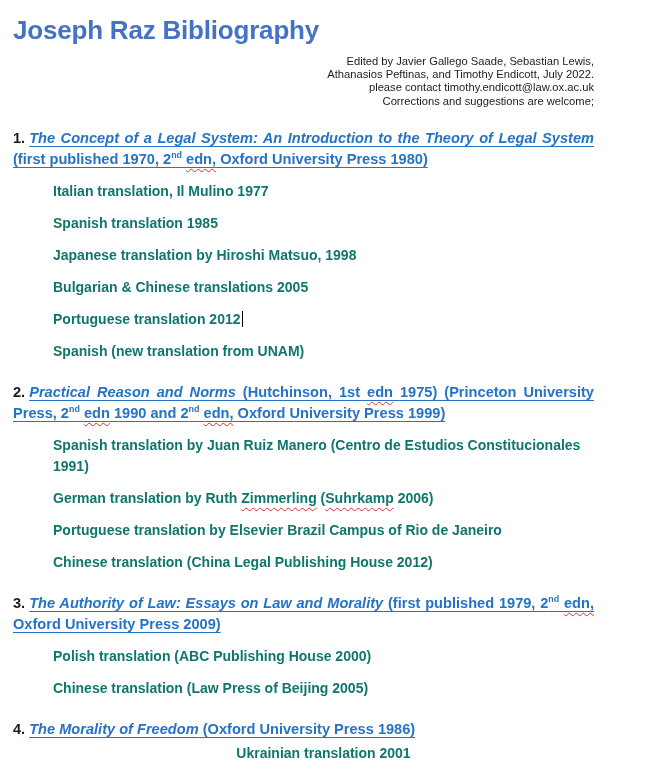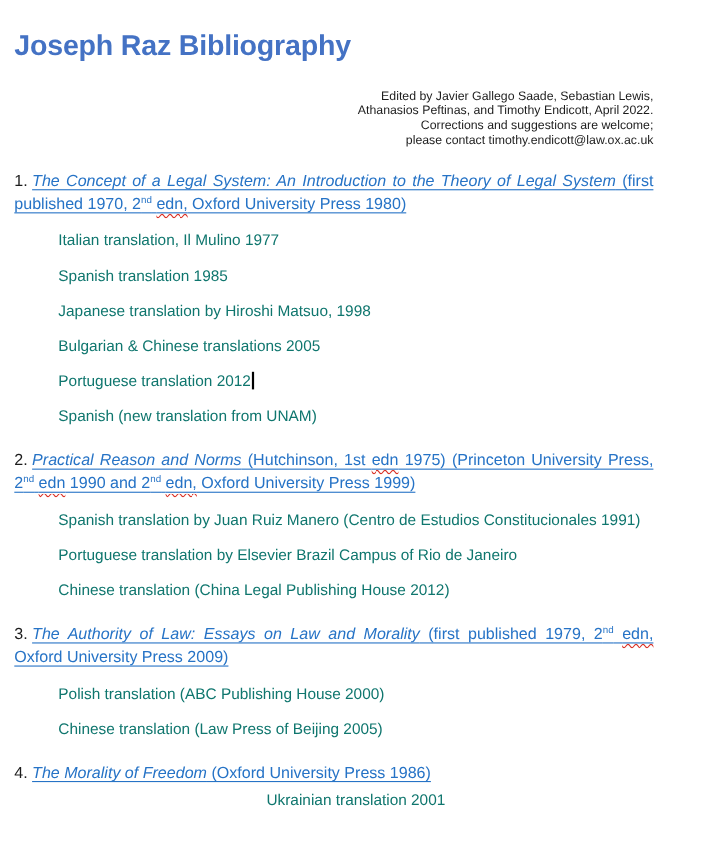--- a/index.html
+++ b/index.html
@@ -12,7 +12,7 @@
     font-family: "Liberation Sans", "DejaVu Sans", sans-serif;
     color: #1c1c1c;
   }
-  .page { padding: 20px 53px 0 13px; }
+  .page { padding: 9px 53px 0 13px; }
 
   h1.doc-title {
     font-size: 26px;

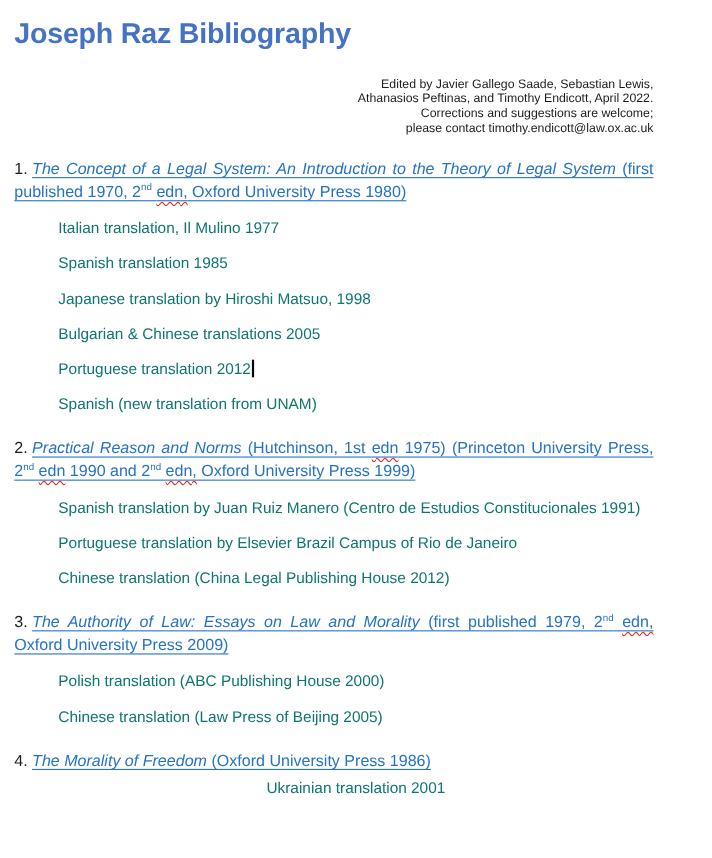--- a/index.html
+++ b/index.html
@@ -24,7 +24,7 @@
   }
 
   .editor-note {
-    margin-top: 24px;
+    margin-top: 8px;
     text-align: right;
     font-size: 11.2px;
     line-height: 13.2px;

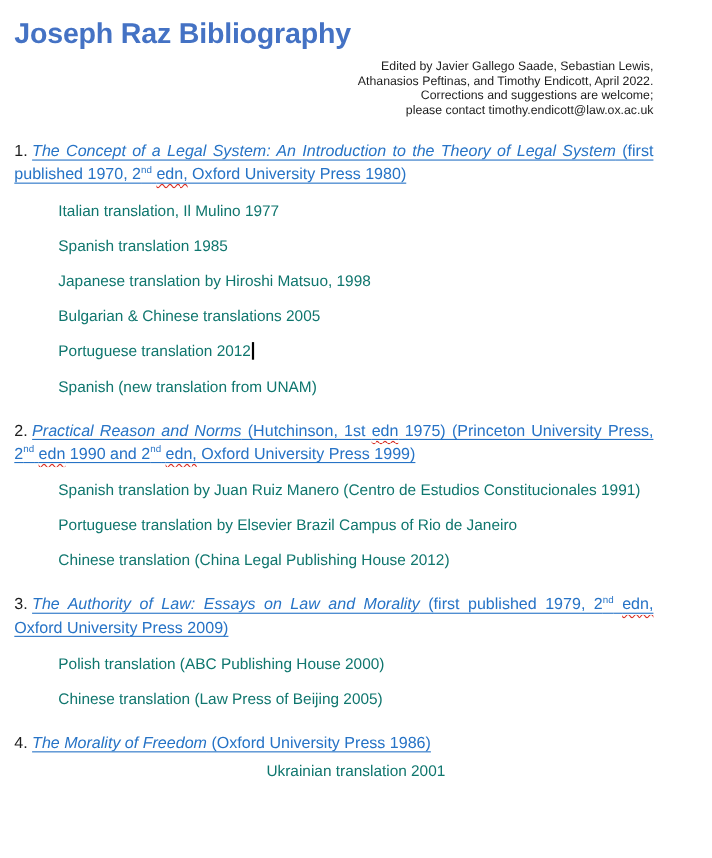--- a/index.html
+++ b/index.html
@@ -103,7 +103,7 @@
 
   <div class="editor-note">
     <div>Edited by Javier Gallego Saade, Sebastian Lewis,</div>
-    <div>Athanasios Peftinas, and Timothy Endicott, April 2022.</div>
+    <div>Athanasios Peftinas, and Timothy Endicott, July 2022.</div>
     <div>Corrections and suggestions are welcome;</div>
     <div>please contact timothy.endicott@law.ox.ac.uk</div>
   </div>

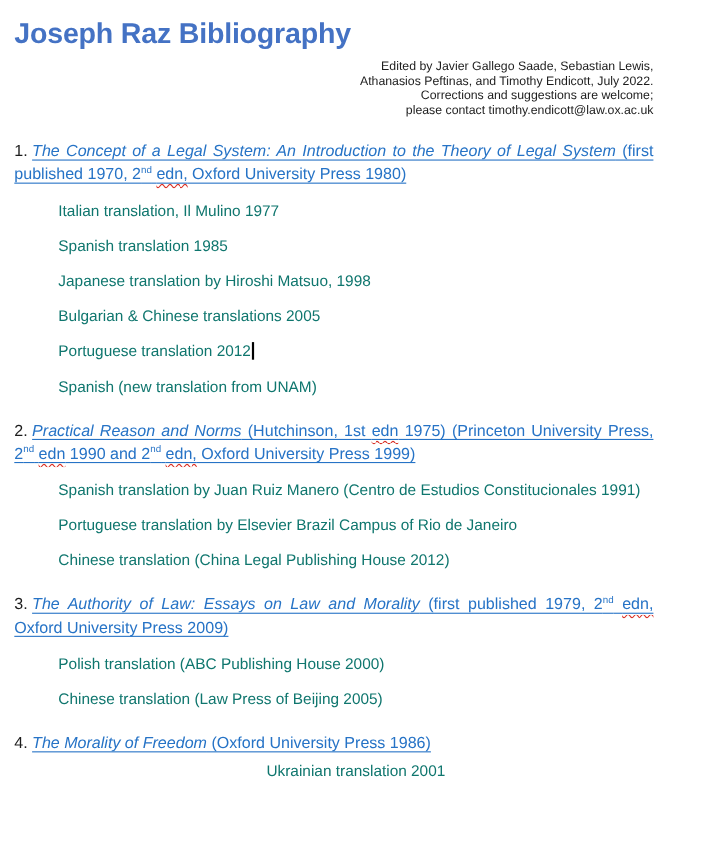--- a/index.html
+++ b/index.html
@@ -104,8 +104,8 @@
   <div class="editor-note">
     <div>Edited by Javier Gallego Saade, Sebastian Lewis,</div>
     <div>Athanasios Peftinas, and Timothy Endicott, July 2022.</div>
+    <div>please contact timothy.endicott@law.ox.ac.uk</div>
     <div>Corrections and suggestions are welcome;</div>
-    <div>please contact timothy.endicott@law.ox.ac.uk</div>
   </div>
 
 

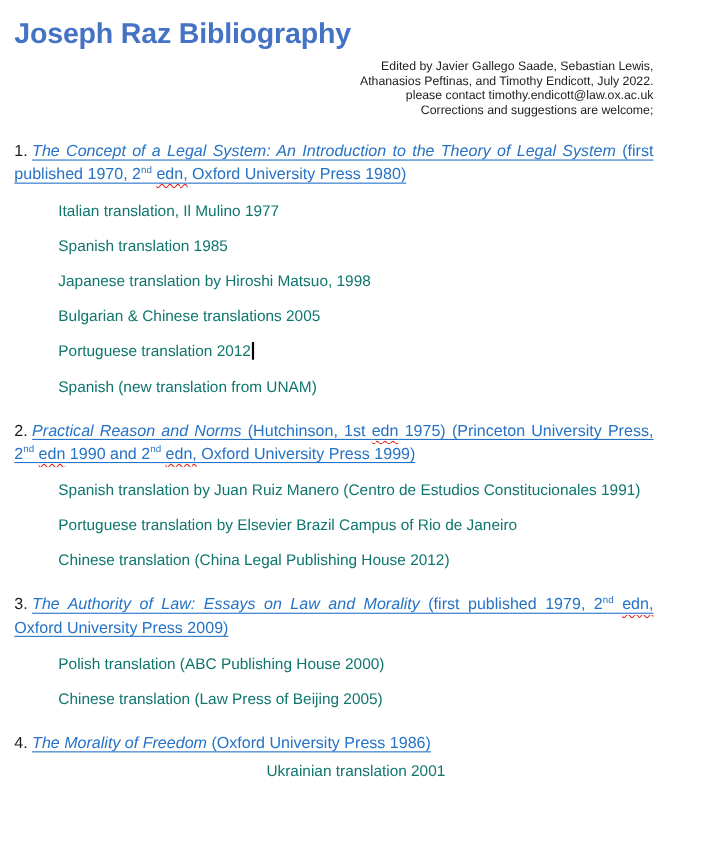--- a/index.html
+++ b/index.html
@@ -41,7 +41,7 @@
   }
 
   #books { margin-top: 11px; }
-  .book { margin-top: 20px; }
+  .book { margin-top: 20px; font-weight: bold; }
 
   .book-para {
     margin: 0;

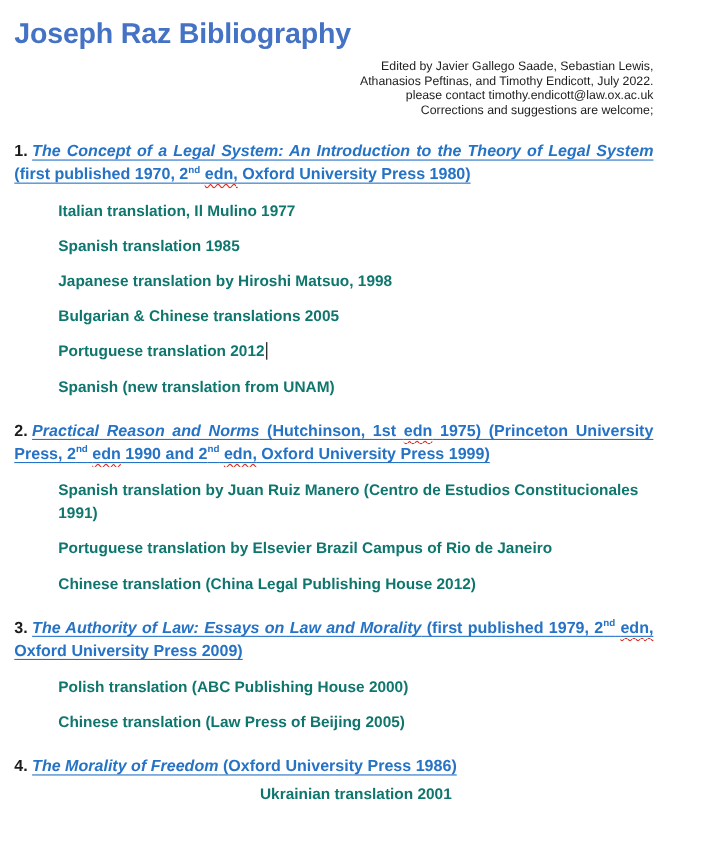--- a/index.html
+++ b/index.html
@@ -130,6 +130,7 @@
     </p>
     <div class="trans-group">
           <p class="trans"><span>Spanish translation by Juan Ruiz Manero (Centro de Estudios Constitucionales 1991)</span></p>
+          <p class="trans"><span>German translation by Ruth </span><span class="seg-squiggle">Zimmerling</span><span> (</span><span class="seg-squiggle">Suhrkamp</span><span> 2006)</span></p>
           <p class="trans"><span>Portuguese translation by Elsevier Brazil Campus of Rio de Janeiro</span></p>
           <p class="trans"><span>Chinese translation (China Legal Publishing House 2012)</span></p>
         </div>

